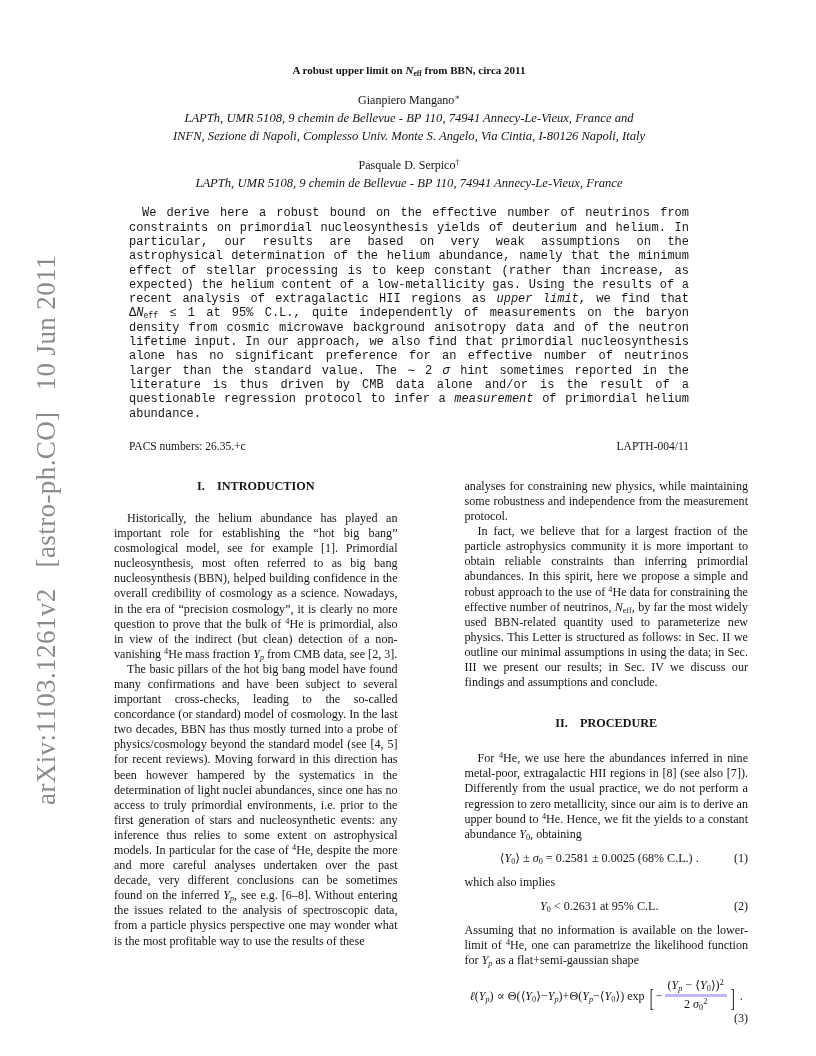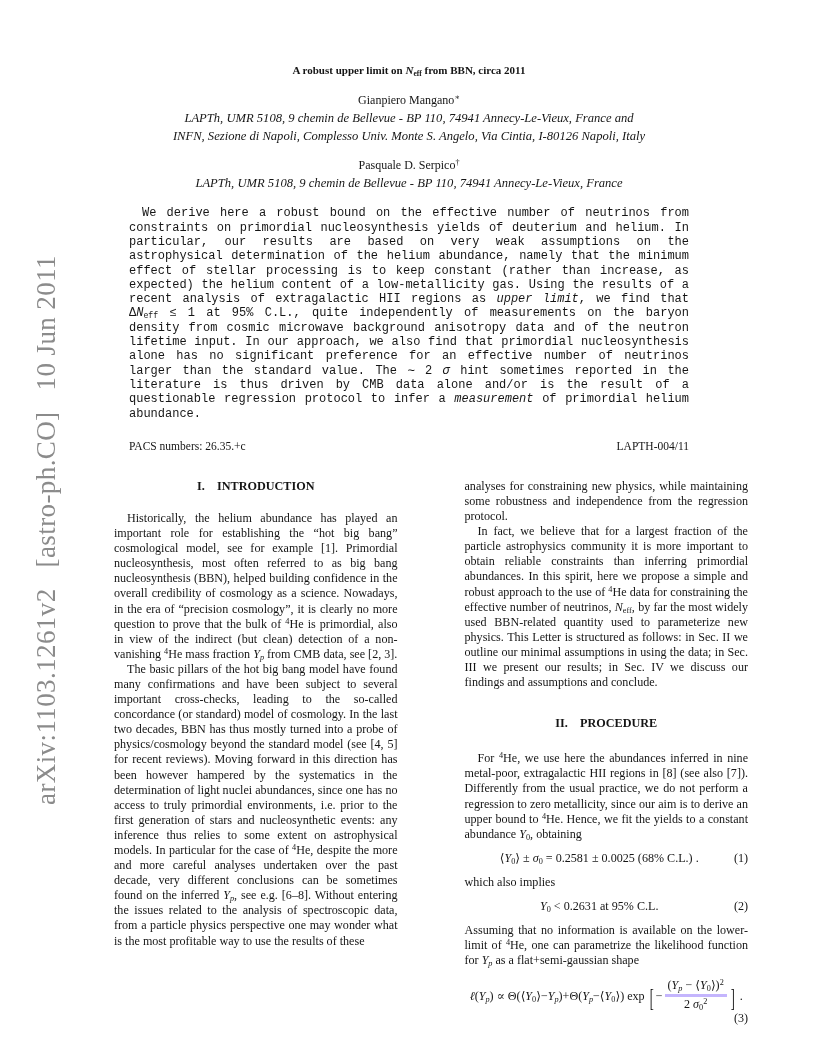--- a/index.html
+++ b/index.html
@@ -100,7 +100,7 @@
       </div>
 
       <div class="col">
-        <p class="noindent">analyses for constraining new physics, while maintaining some robustness and independence from the regression protocol.</p>
+        <p class="noindent">analyses for constraining new physics, while maintaining some robustness and independence from the measurement protocol.</p>
         <p>In fact, we believe that for a largest fraction of the particle astrophysics community it is more important to obtain reliable constraints than inferring primordial abundances. In this spirit, here we propose a simple and robust approach to the use of <span class="tk-sup">4</span>He data for constraining the effective number of neutrinos, <span class="tk-it">N</span><span class="tk-sub">eff</span>, by far the most widely used BBN-related quantity used to parameterize new physics. This Letter is structured as follows: in Sec. II we outline our minimal assumptions in using the data; in Sec. III we present our results; in Sec. IV we discuss our findings and assumptions and conclude.</p>
         <div class="section-heading spaced">II. PROCEDURE</div>
         <p>For <span class="tk-sup">4</span>He, we use here the abundances inferred in nine metal-poor, extragalactic HII regions in [8] (see also [7]). Differently from the usual practice, we do not perform a regression to zero metallicity, since our aim is to derive an upper bound to <span class="tk-sup">4</span>He. Hence, we fit the yields to a constant abundance <span class="tk-it">Y</span><span class="tk-sub">0</span>, obtaining</p>

